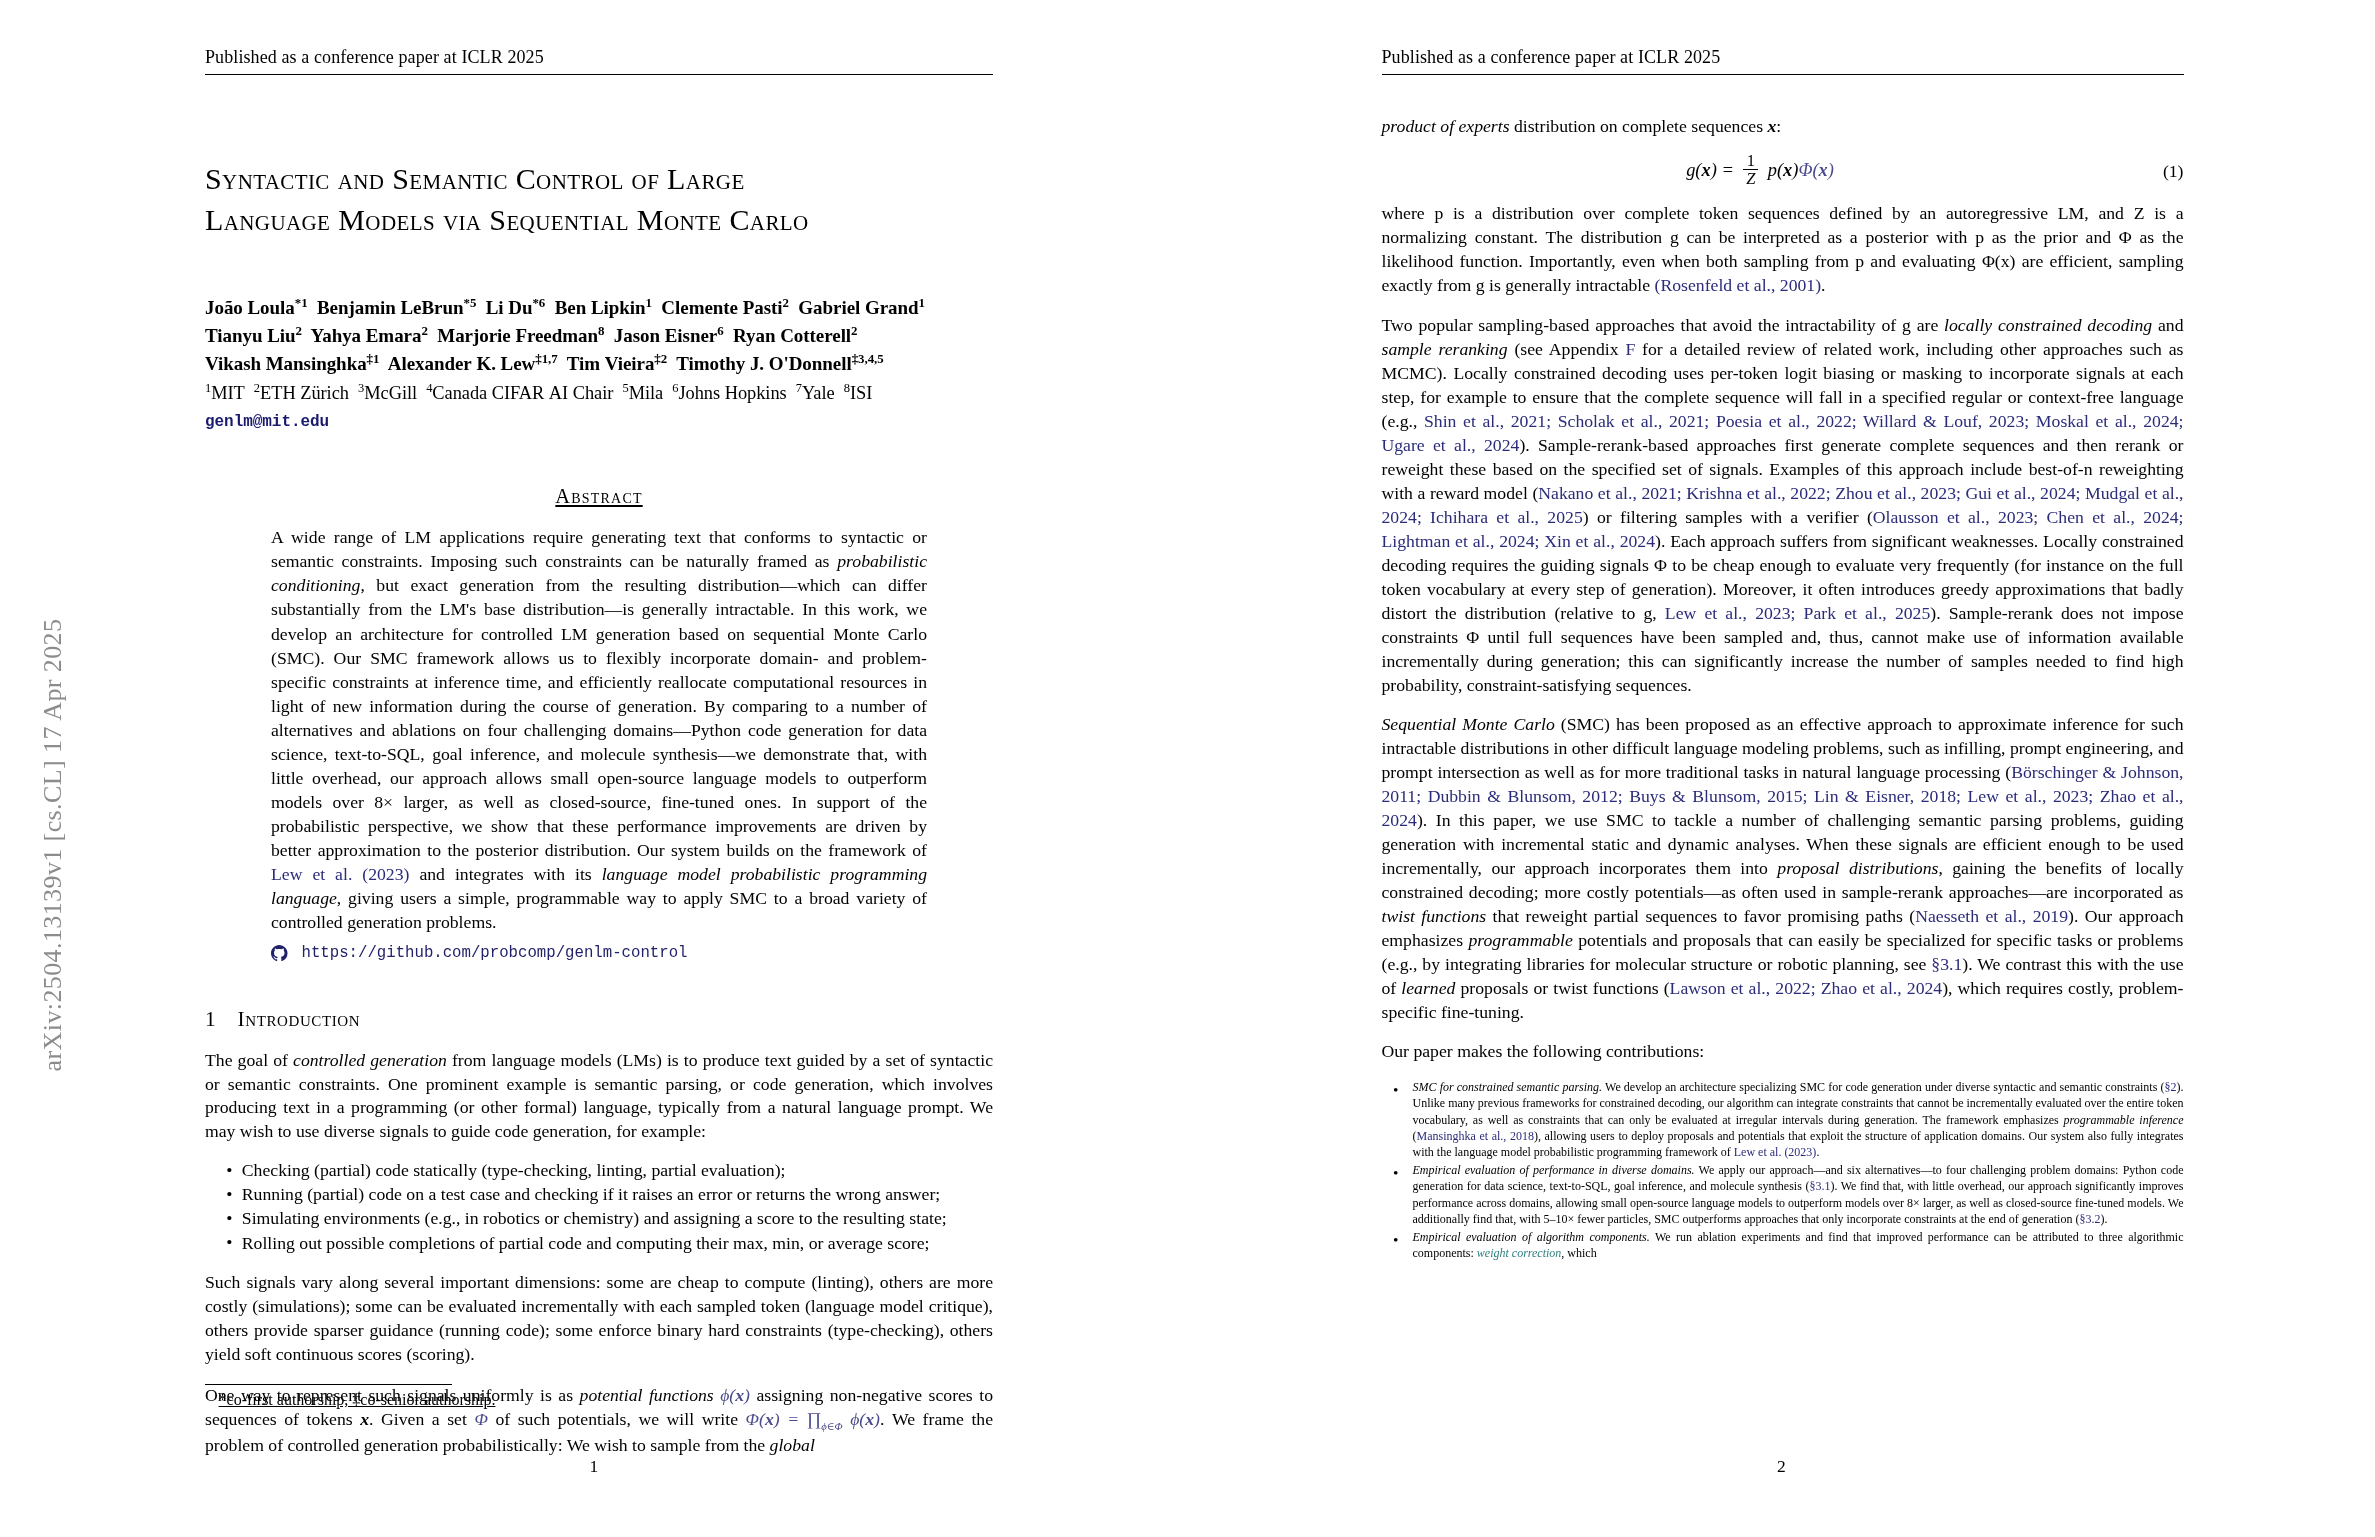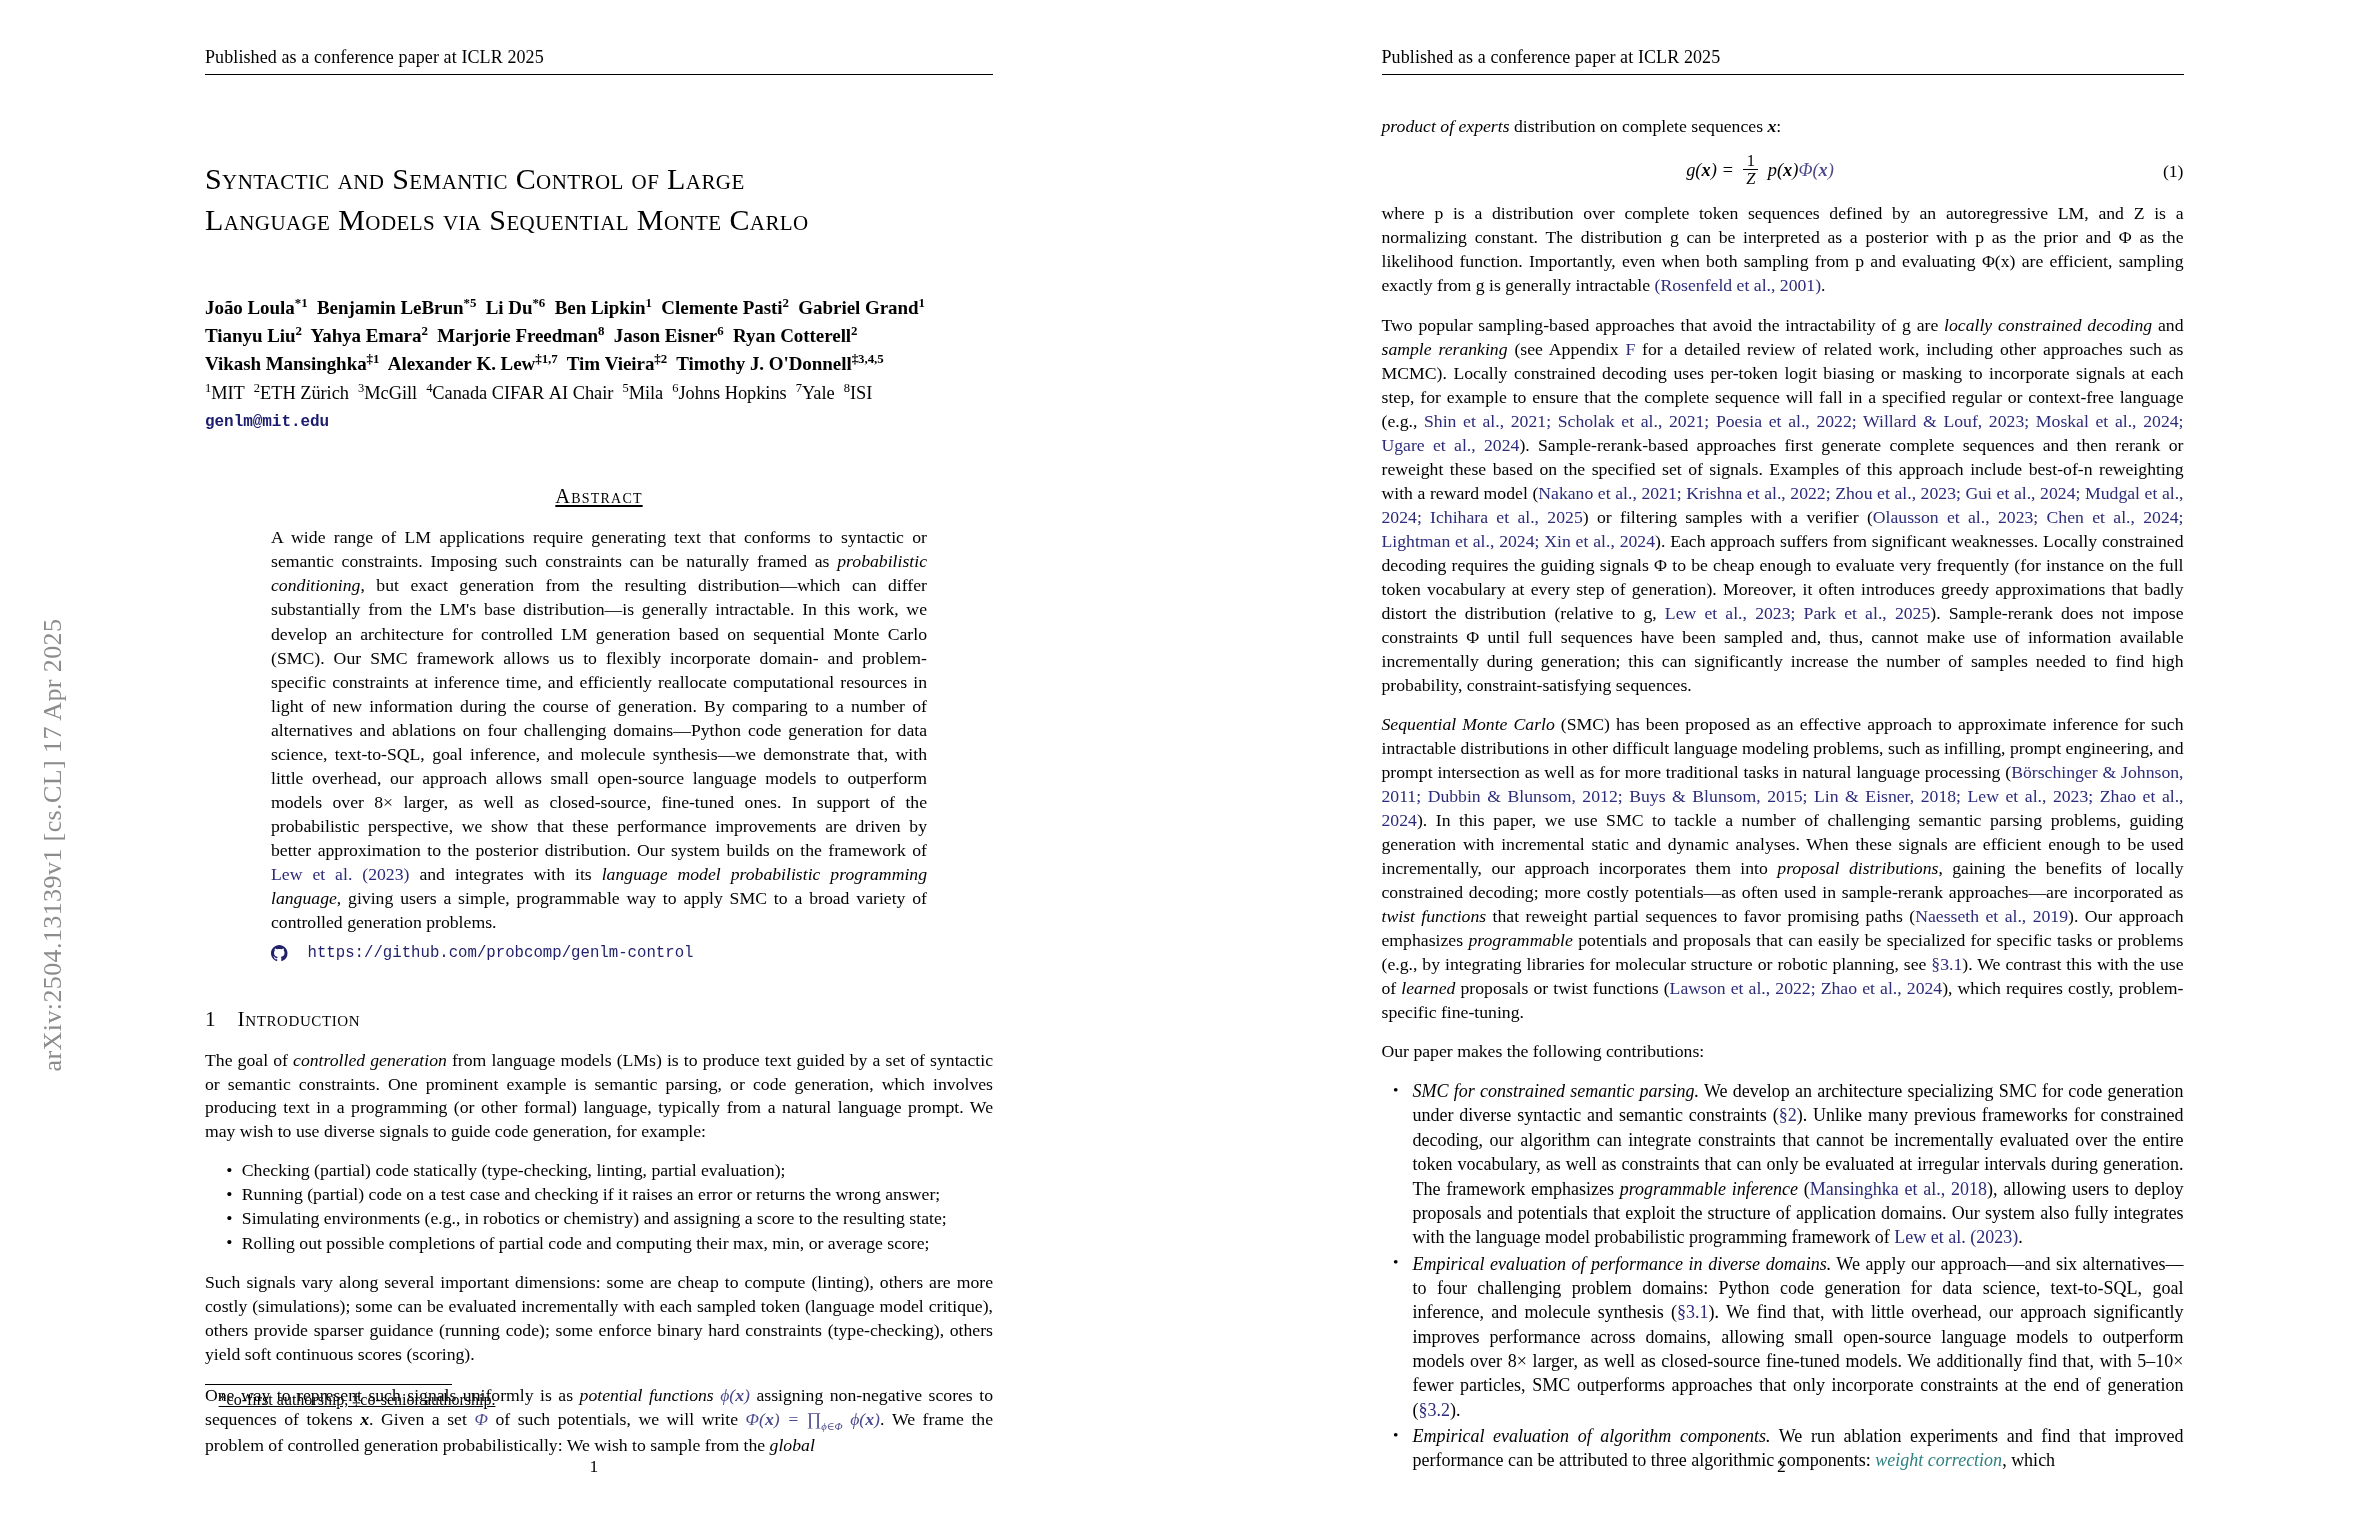--- a/index.html
+++ b/index.html
@@ -137,7 +137,7 @@
     color: #22226b;
     display: flex;
     align-items: center;
-    gap: 20px;
+    gap: 14px;
   }
   .gh-icon { display: inline-block; width: 16.5px; height: 16.5px; }
 

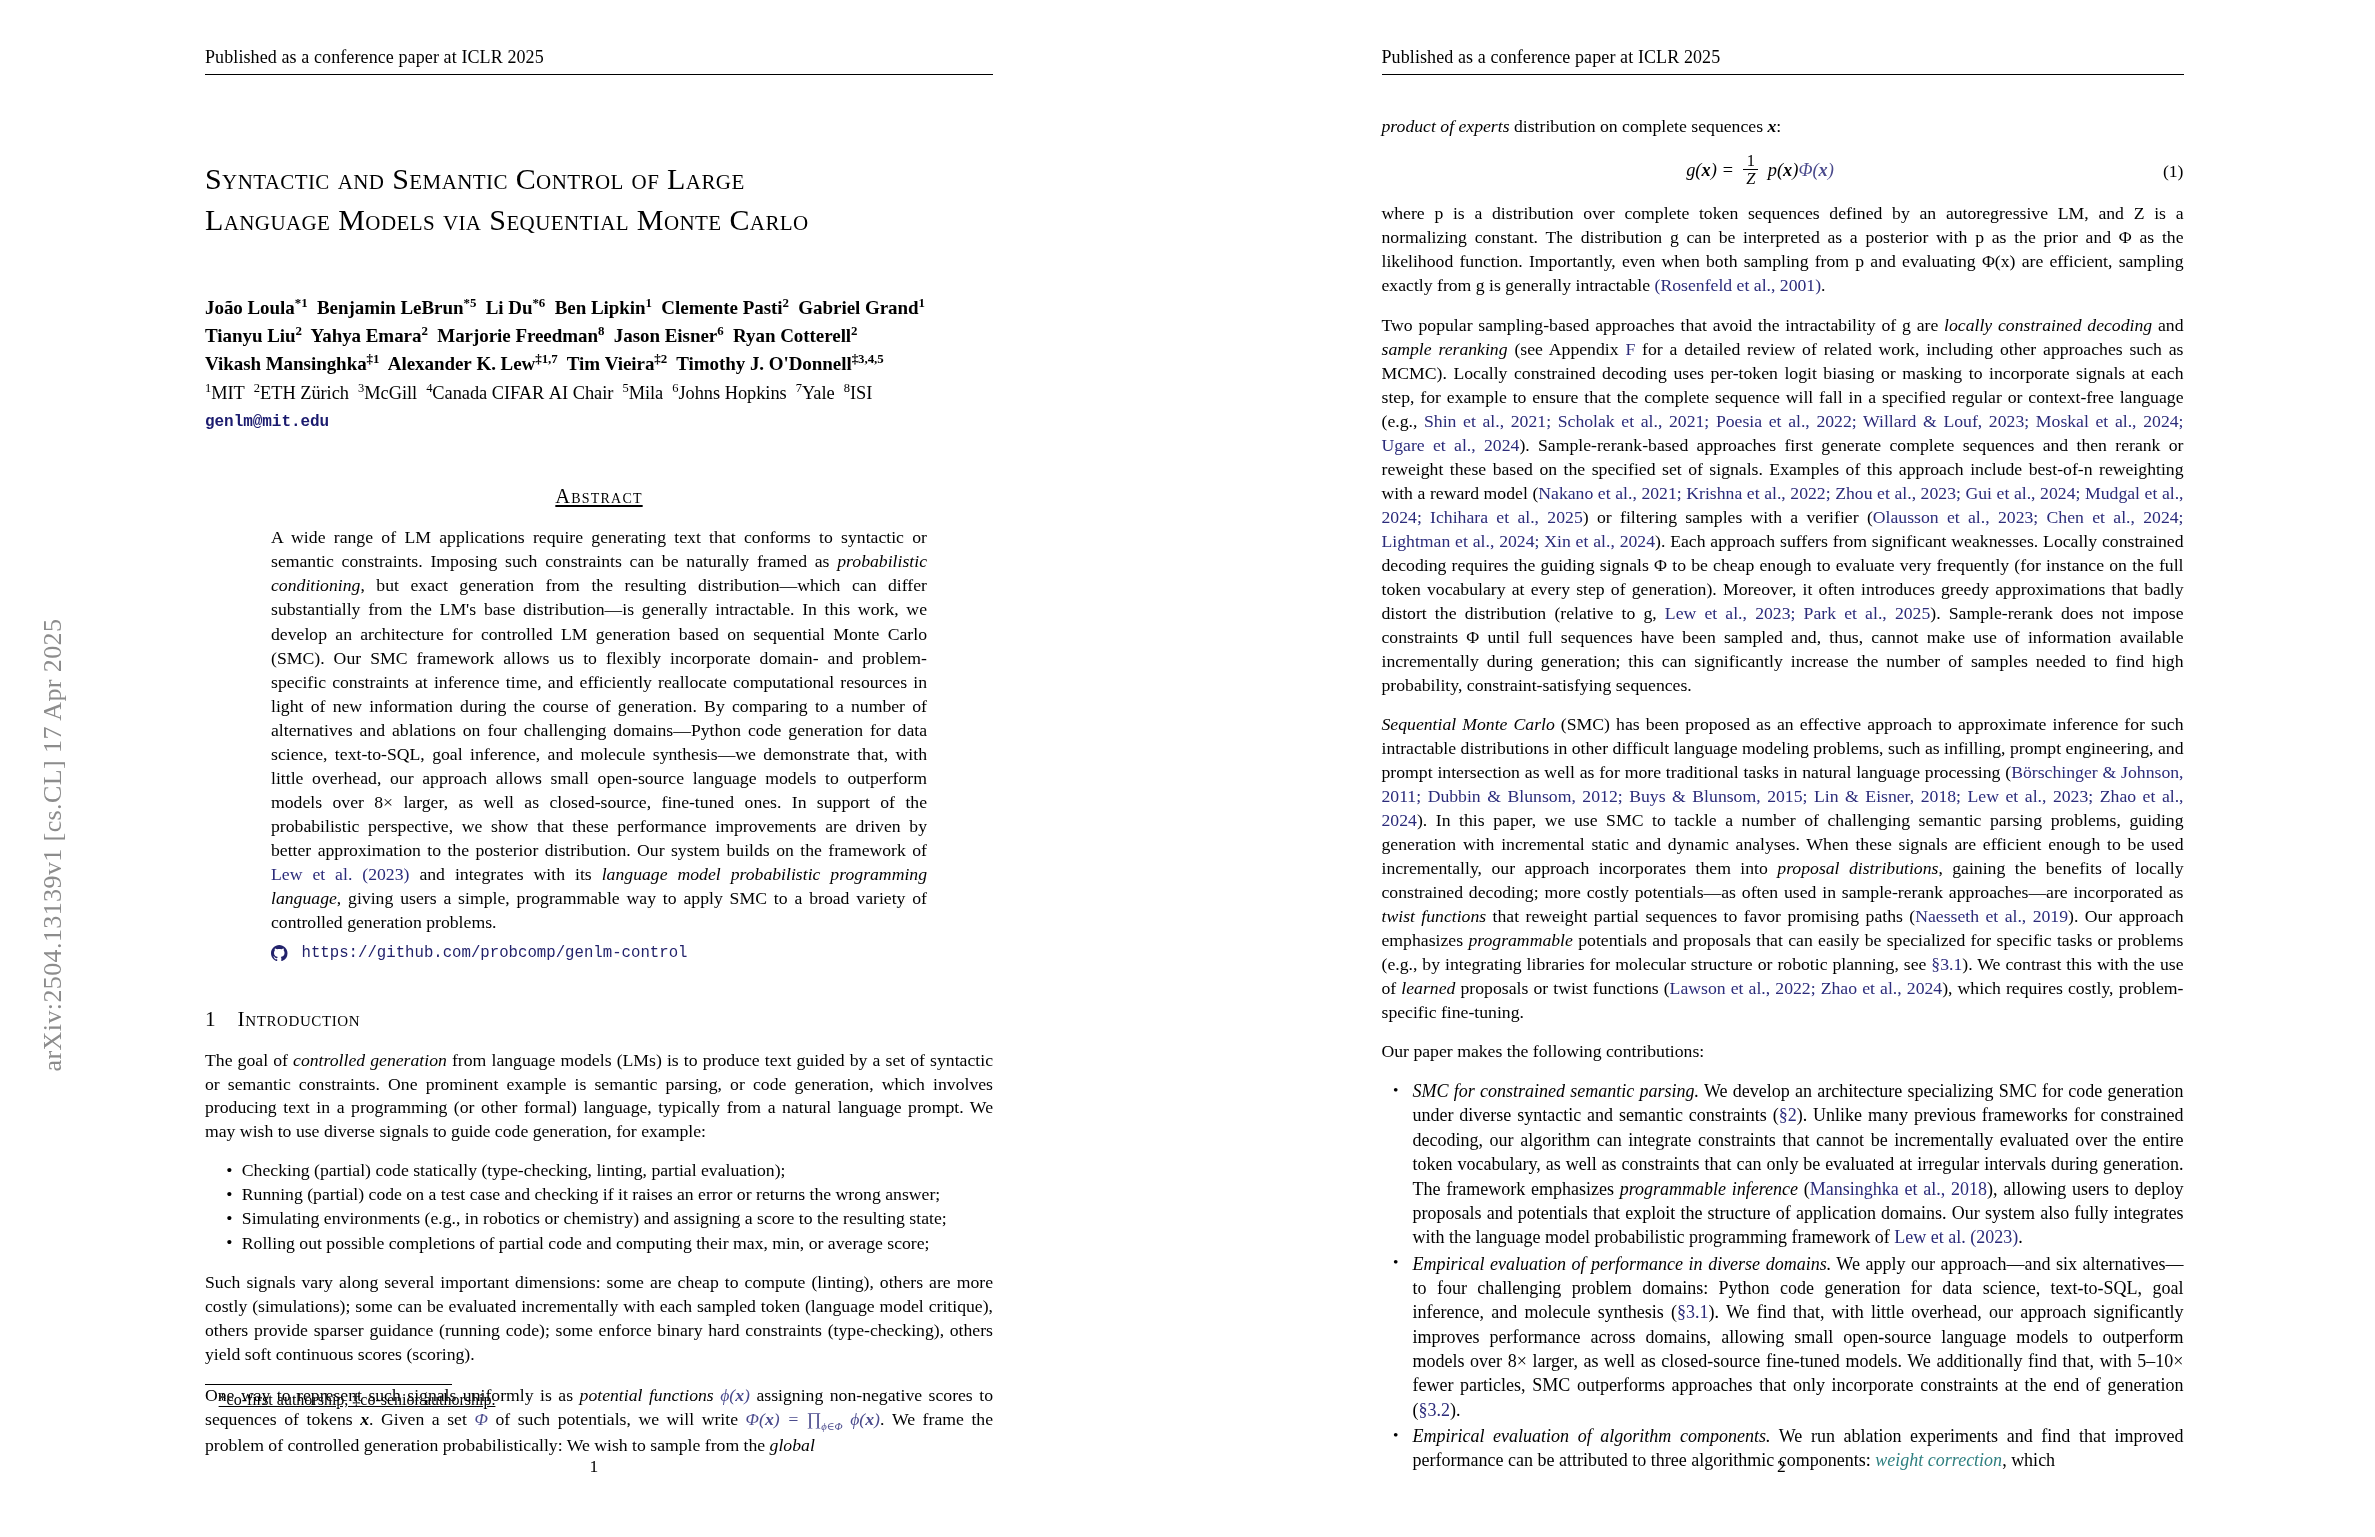--- a/index.html
+++ b/index.html
@@ -231,7 +231,7 @@
   ul.contrib {
     margin: 14.6px 0 0 0;
     padding-left: 9.7px;
-    font-size: 18px;
+    font-size: 12px;
     line-height: 1.355;
     list-style: none;
     text-align: justify;

